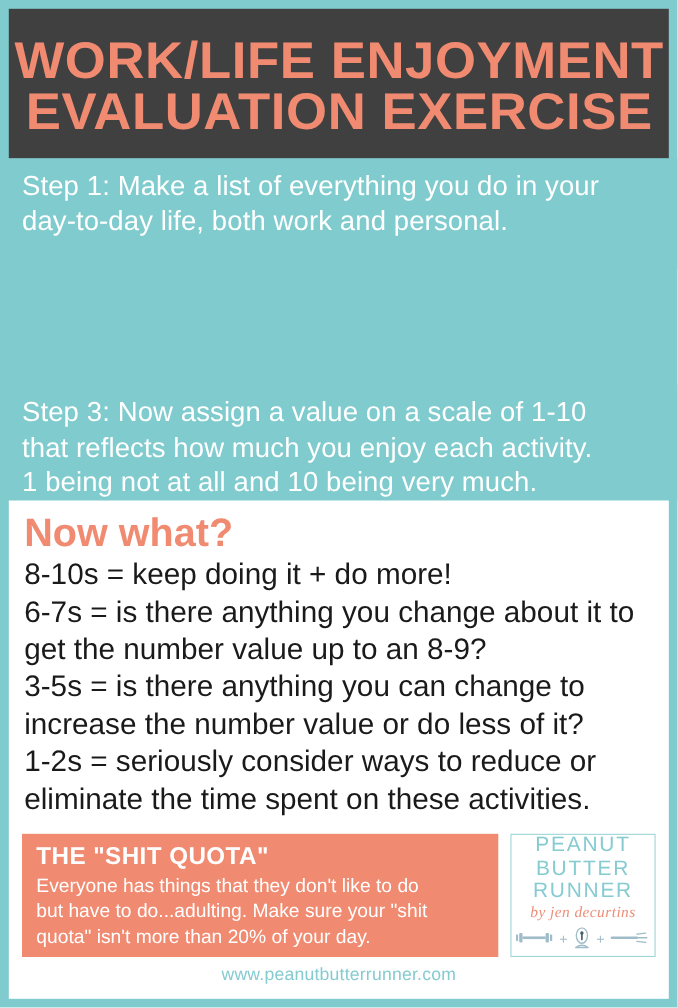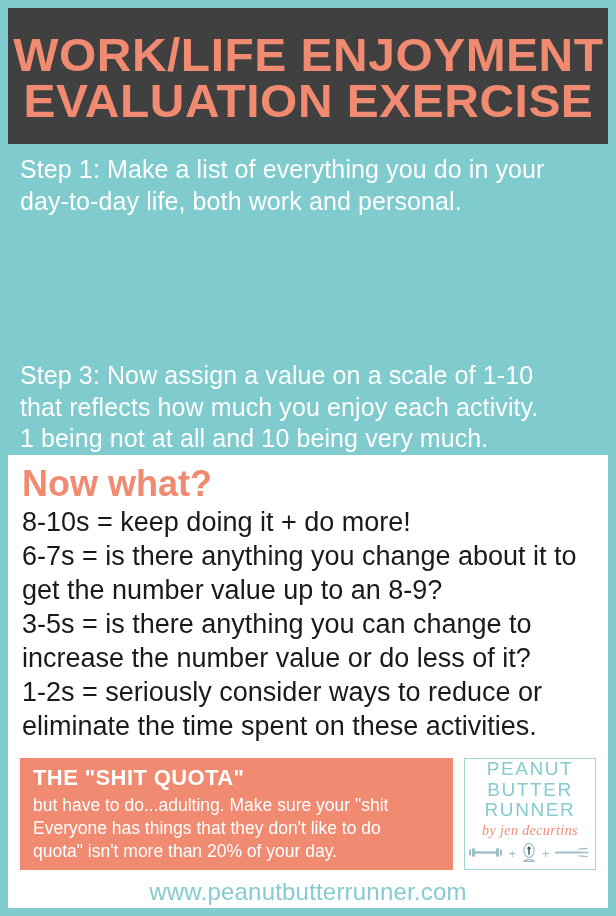--- a/index.html
+++ b/index.html
@@ -238,8 +238,8 @@
       <div class="quota-box">
         <div class="quota-title">THE "SHIT QUOTA"</div>
         <div class="quota-body">
+          <div>Everyone has things that they don't like to do</div>
           <div>but have to do...adulting. Make sure your "shit</div>
-          <div>Everyone has things that they don't like to do</div>
           <div>quota" isn't more than 20% of your day.</div>
         </div>
       </div>

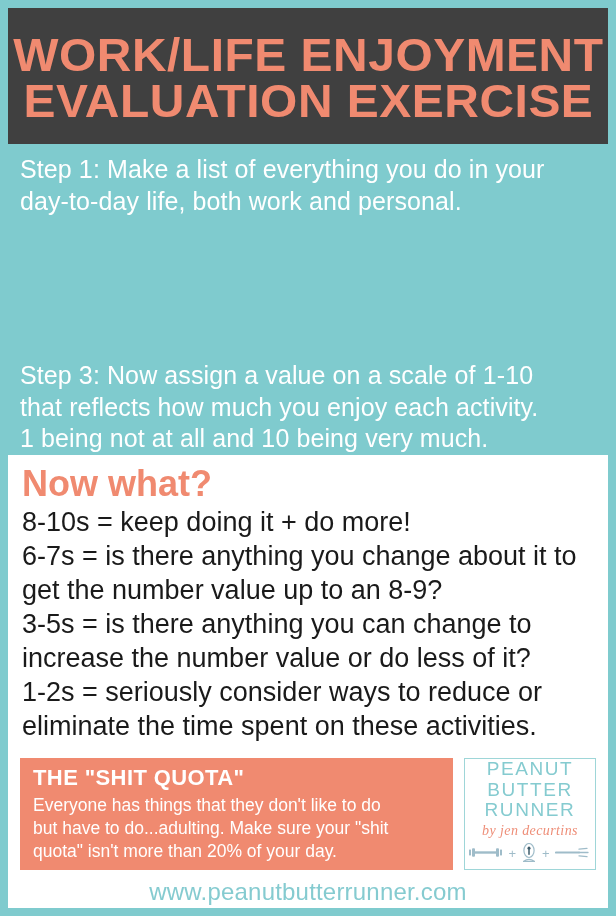--- a/index.html
+++ b/index.html
@@ -189,7 +189,7 @@
     color: #85CBD0;
     font-family: "Liberation Sans Narrow", "Liberation Sans", sans-serif;
     font-weight: 400;
-    font-size: 24px;
+    font-size: 16px;
     letter-spacing: 0.2px;
   }
 </style>

